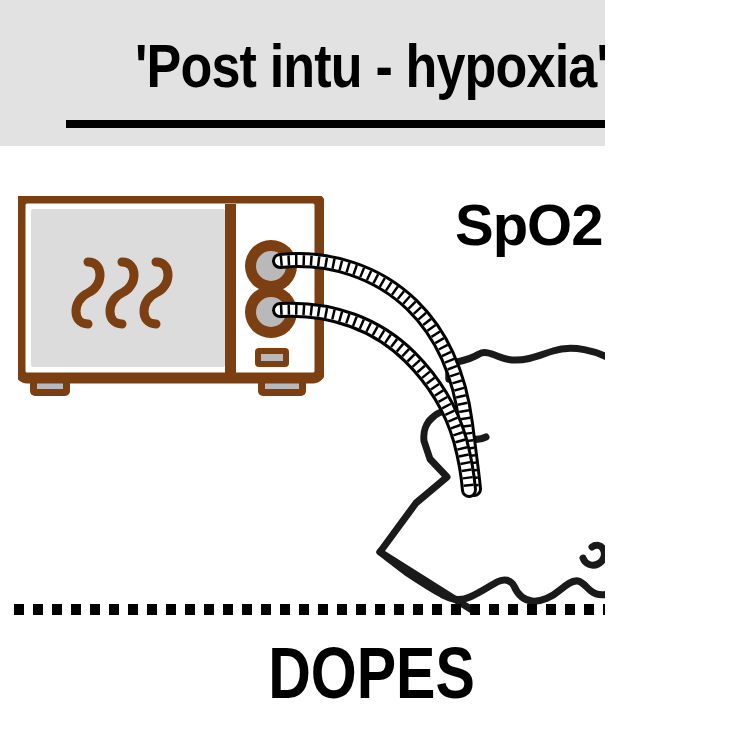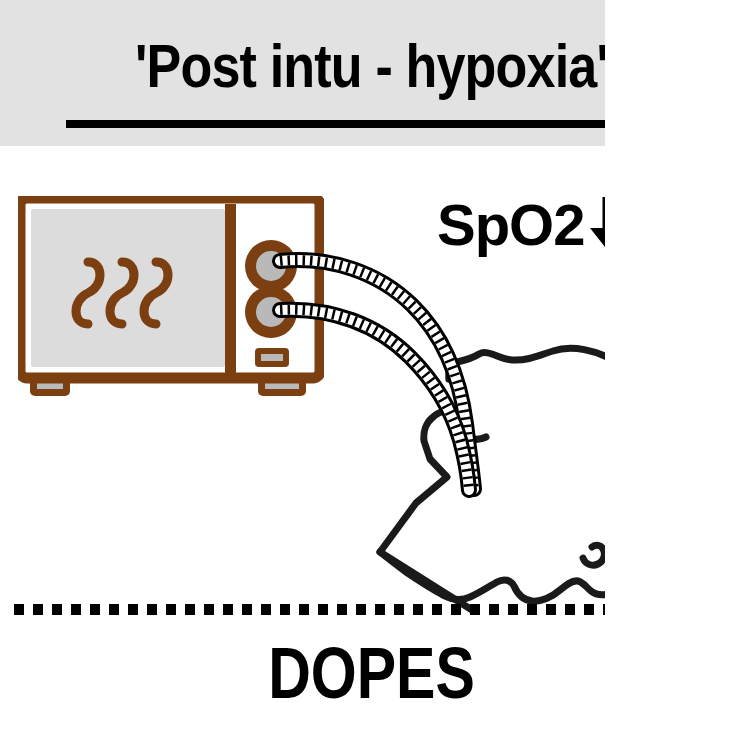--- a/index.html
+++ b/index.html
@@ -55,7 +55,7 @@
   
   .spo2-row {
     position: absolute;
-    left: 437px;
+    left: 455px;
     top: 196px;
     display: flex;
     align-items: center;

